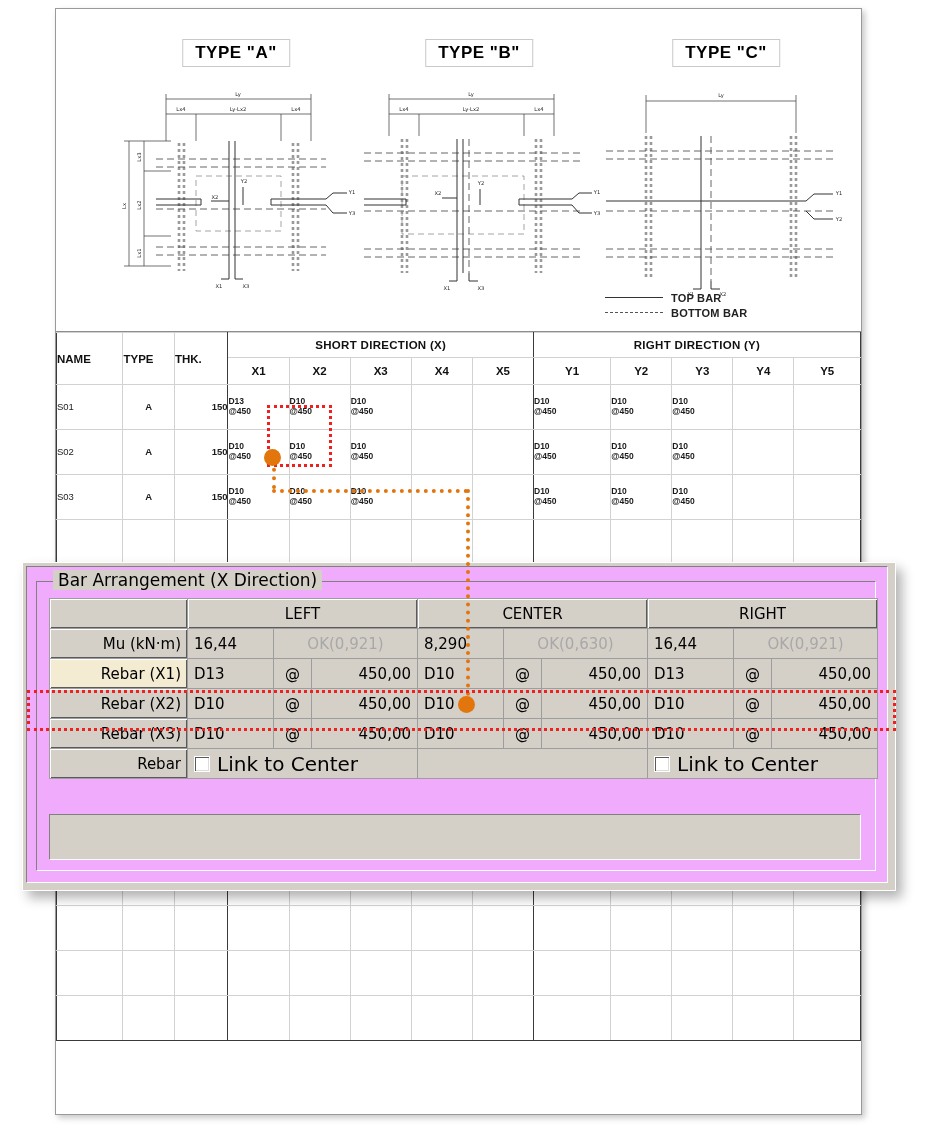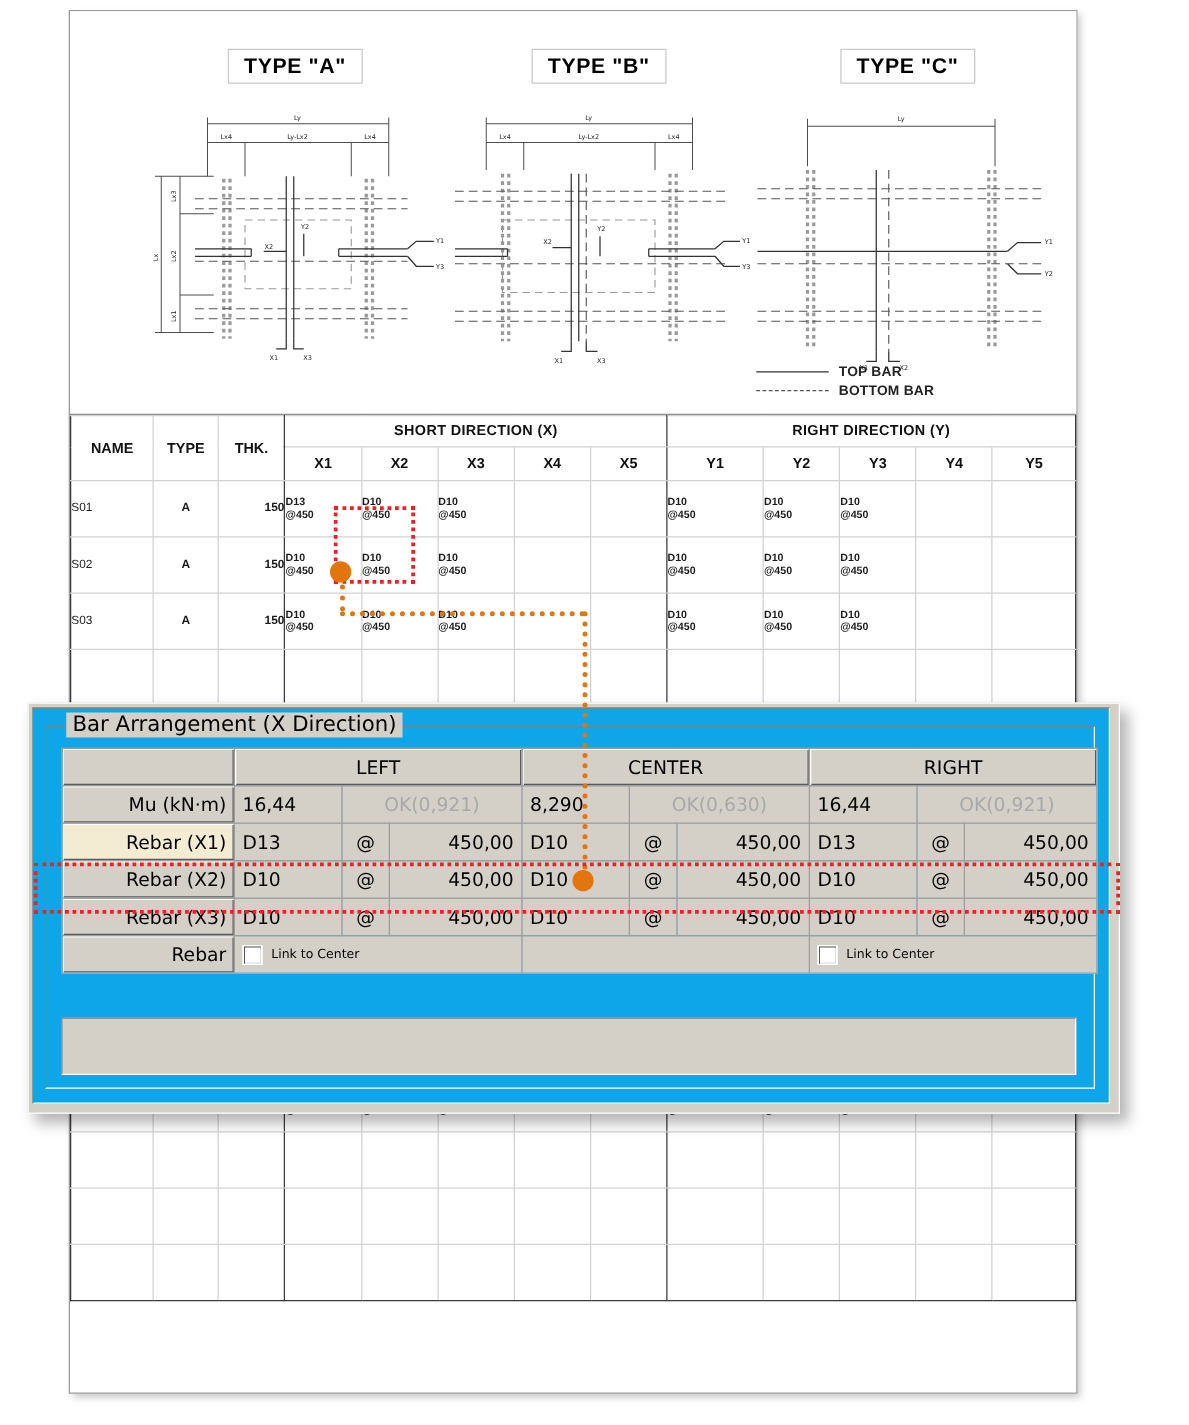--- a/index.html
+++ b/index.html
@@ -39,7 +39,7 @@
   .grp-head{font-size:11.5px;font-weight:bold;text-align:center;height:24px;
             letter-spacing:.3px;}
   .sub-head{font-size:11.5px;font-weight:bold;text-align:center;height:26px;}
-  .nm-head{font-size:11.5px;font-weight:bold;text-align:center;}
+  .nm-head{font-size:11.5px;font-weight:bold;text-align:left;}
   td.cellv{height:44px;vertical-align:middle;font-size:8.5px;font-weight:bold;
            line-height:1.12;padding-left:5px;color:#1b1b1b;}
   td.name{font-size:9.5px;font-weight:normal;padding-left:8px;}

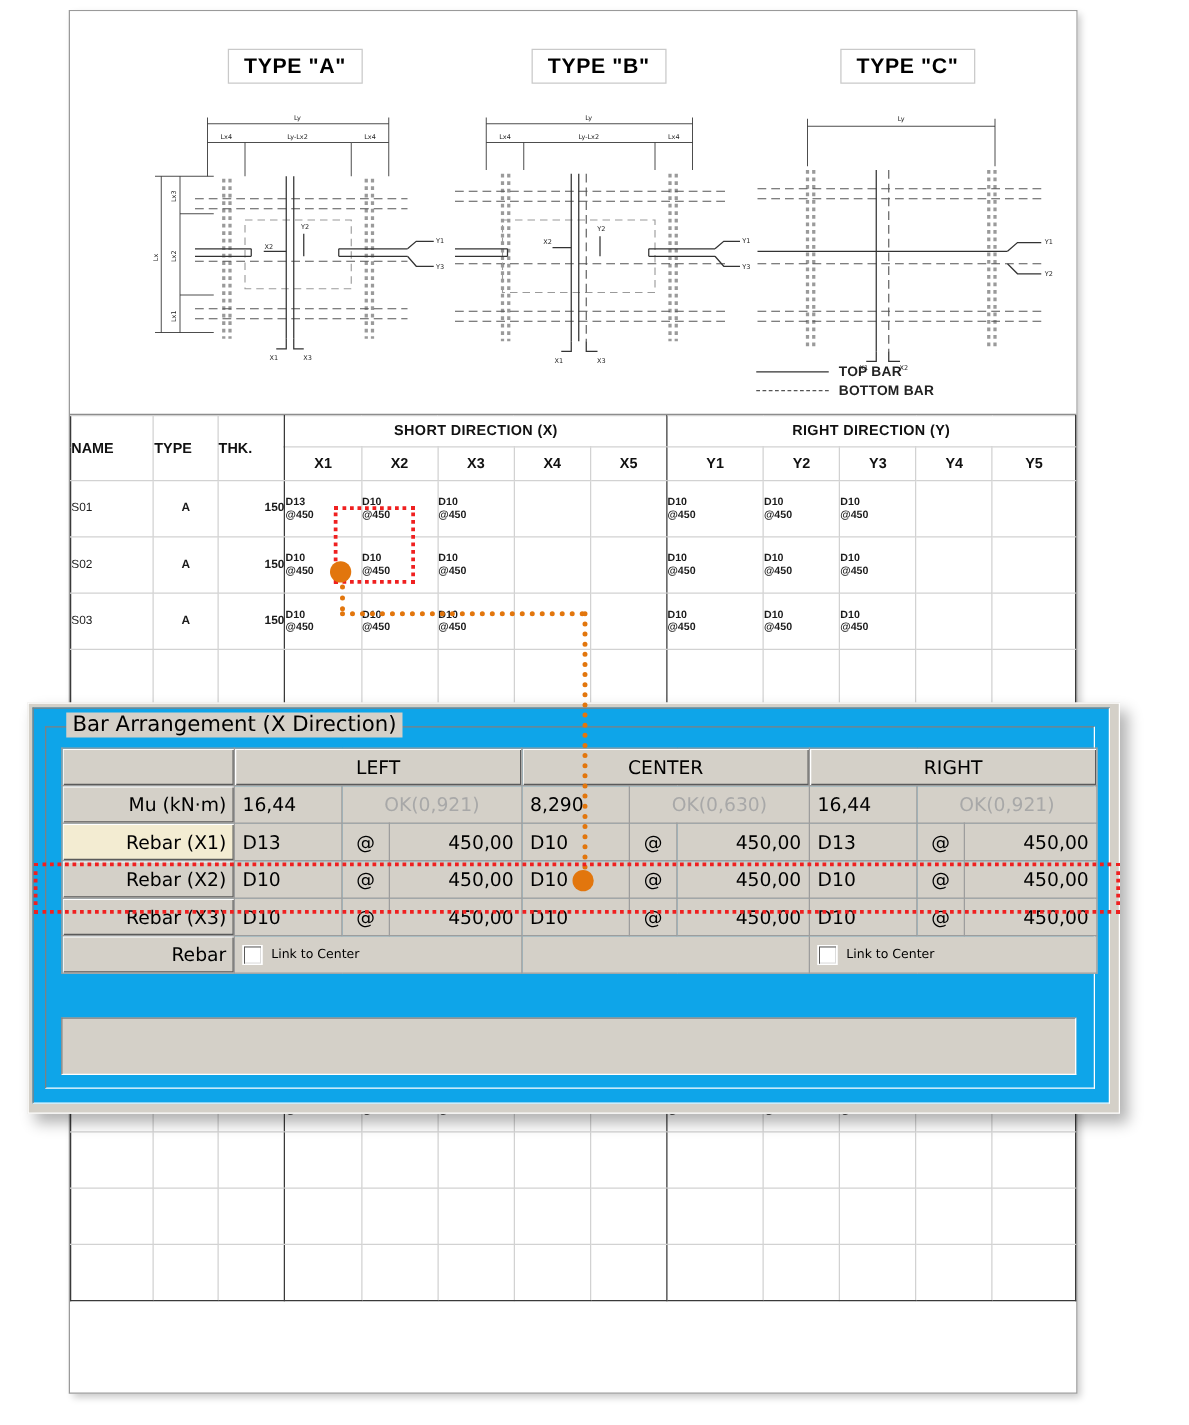--- a/index.html
+++ b/index.html
@@ -56,7 +56,7 @@
           font-family:"DejaVu Sans",sans-serif;}
   #dialog-inner{position:absolute;left:3px;top:3px;width:860px;height:315px;
                 border:1px solid #808080;border-right-color:#fff;
-                border-bottom-color:#fff;background:#0ea5e9;}
+                border-bottom-color:#fff;background:#f0abfc;}
   #group{position:absolute;left:9px;top:14px;width:838px;height:288px;
          border:1px solid #808080;border-right-color:#fff;border-bottom-color:#fff;}
   #group-label{position:absolute;left:16px;top:-12px;background:#d4d0c8;

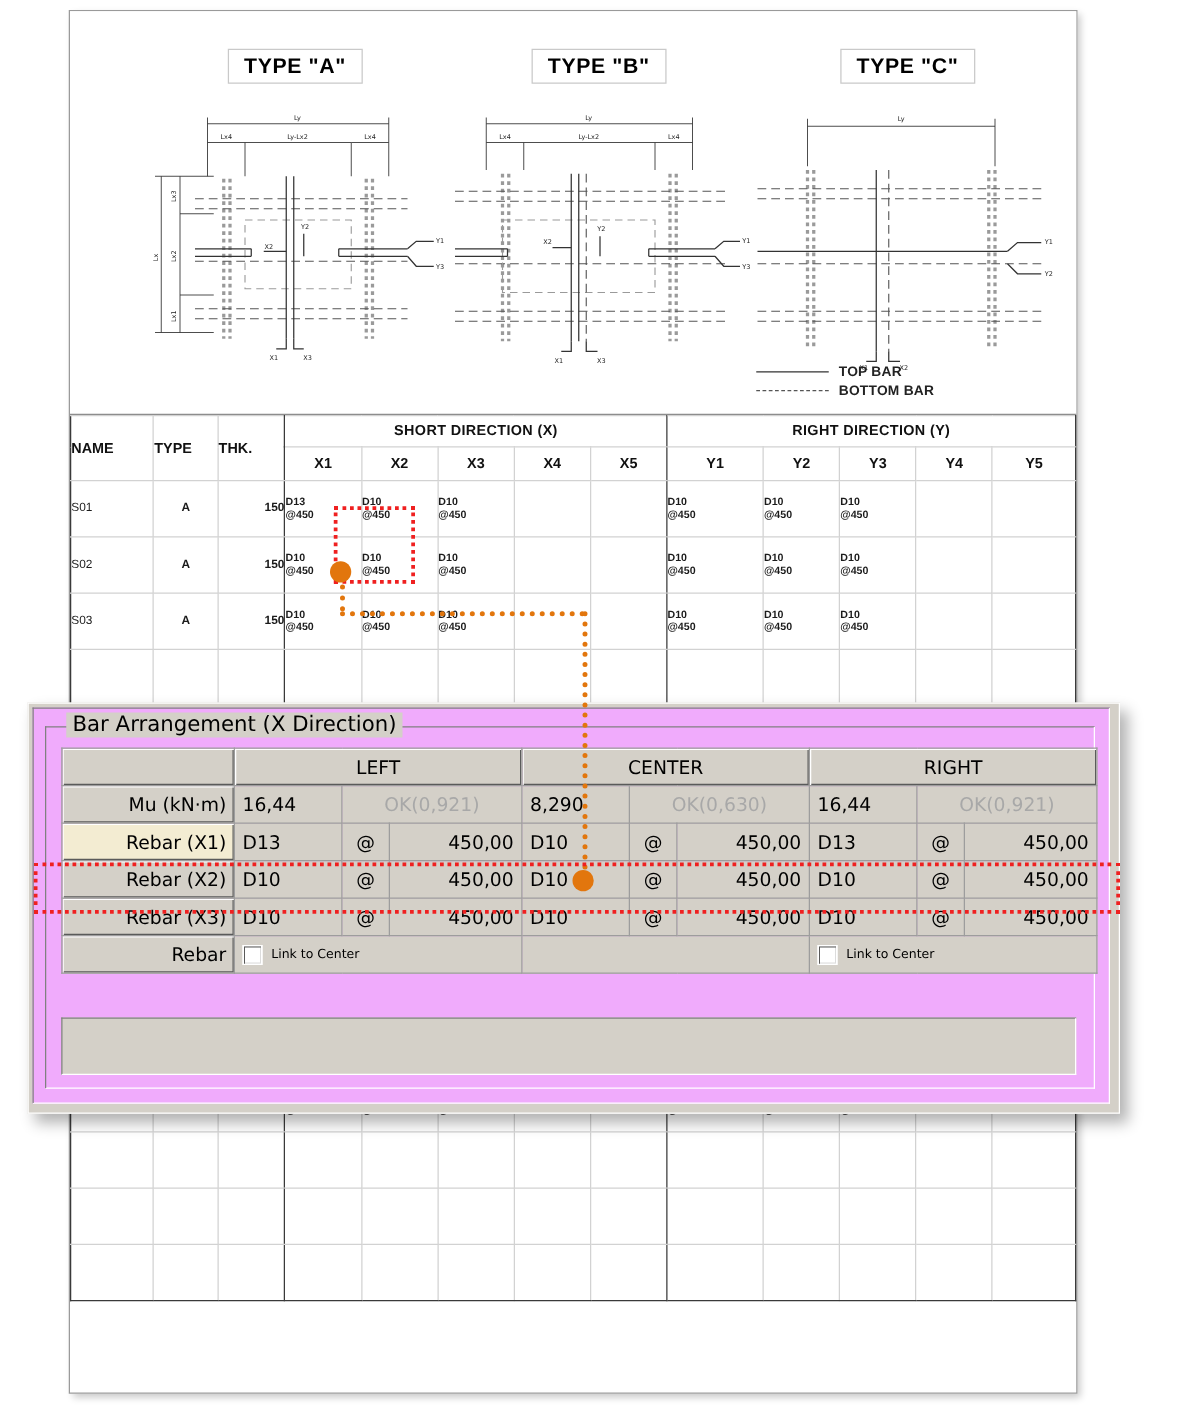--- a/index.html
+++ b/index.html
@@ -86,7 +86,7 @@
   .chk{width:14px;height:14px;background:#fff;border:1px solid #fff;
        box-shadow:inset 1px 1px 0 #5a5a5a, inset -1px -1px 0 #dcdcdc;
        flex:none;}
-  .chk-lbl{font-size:10px;}
+  .chk-lbl{font-size:20px;}
   #panel-bottom{position:absolute;left:12px;top:232px;width:810px;height:44px;
                 border:1px solid #808080;border-right-color:#fff;
                 border-bottom-color:#fff;background:#d4d0c8;}

